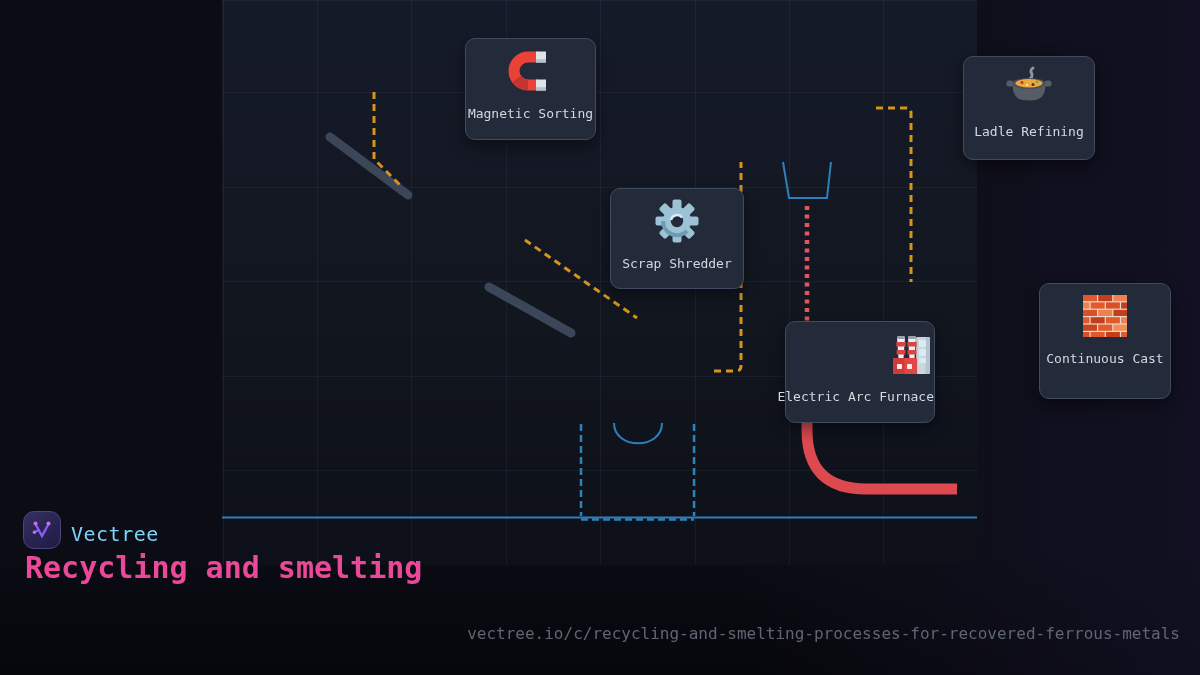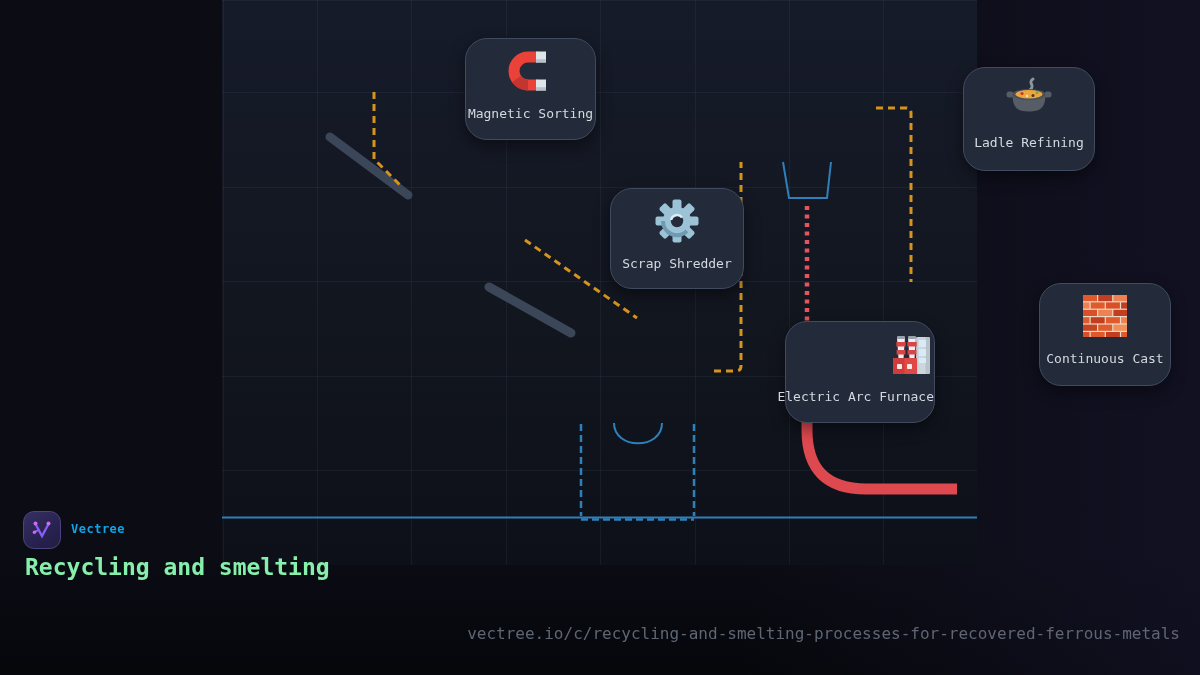--- a/index.html
+++ b/index.html
@@ -30,7 +30,7 @@
     position:absolute;
     background:#232a39;
     border:1.5px solid #404b5f;
-    border-radius:22px;
+    border-radius:10px;
     box-shadow:0 6px 16px rgba(0,0,0,.45);
     display:flex; flex-direction:column; align-items:center;
     padding-top:9px;

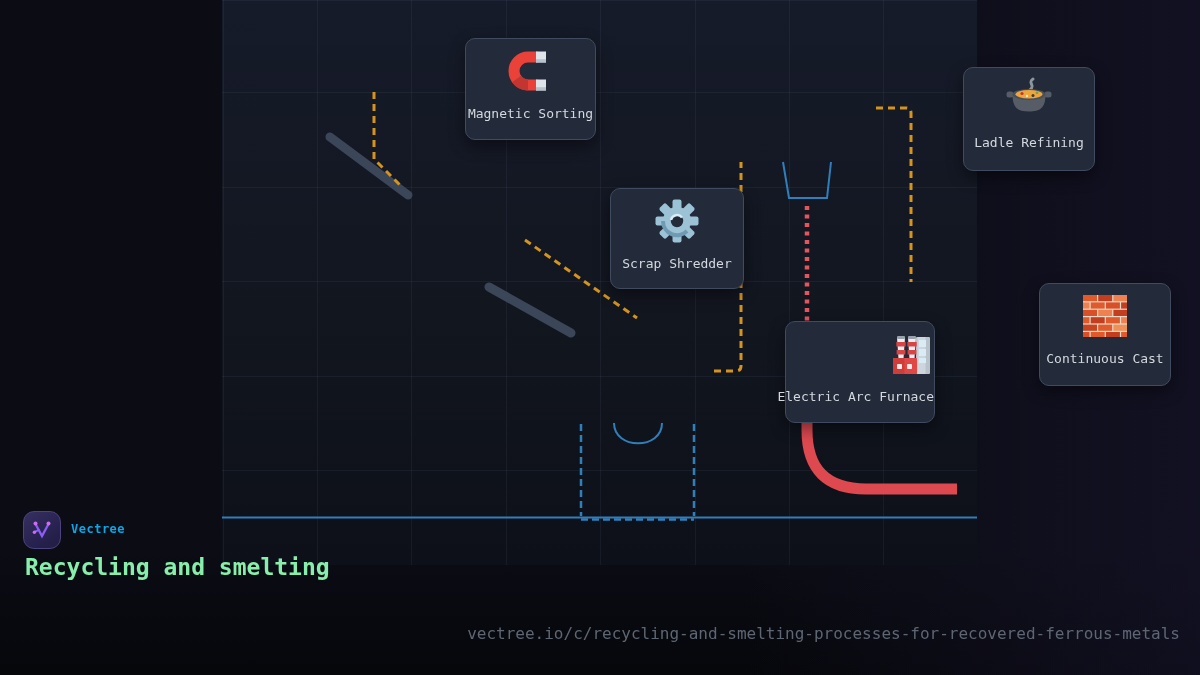--- a/index.html
+++ b/index.html
@@ -45,7 +45,7 @@
   .n-magnetic { left:243px; top:38px;  width:131px; height:102px; }
   .n-shredder { left:388px; top:188px; width:134px; height:101px; }
   .n-furnace  { left:563px; top:321px; width:150px; height:102px;align-items:flex-end; }
-  .n-ladle    { left:741px; top:56px;  width:132px; height:104px;margin-top:11px; }
+  .n-ladle    { left:741px; top:56px;  width:132px; height:104px; }
   .n-cast     { left:817px; top:283px; width:132px; height:103px; }
 
   

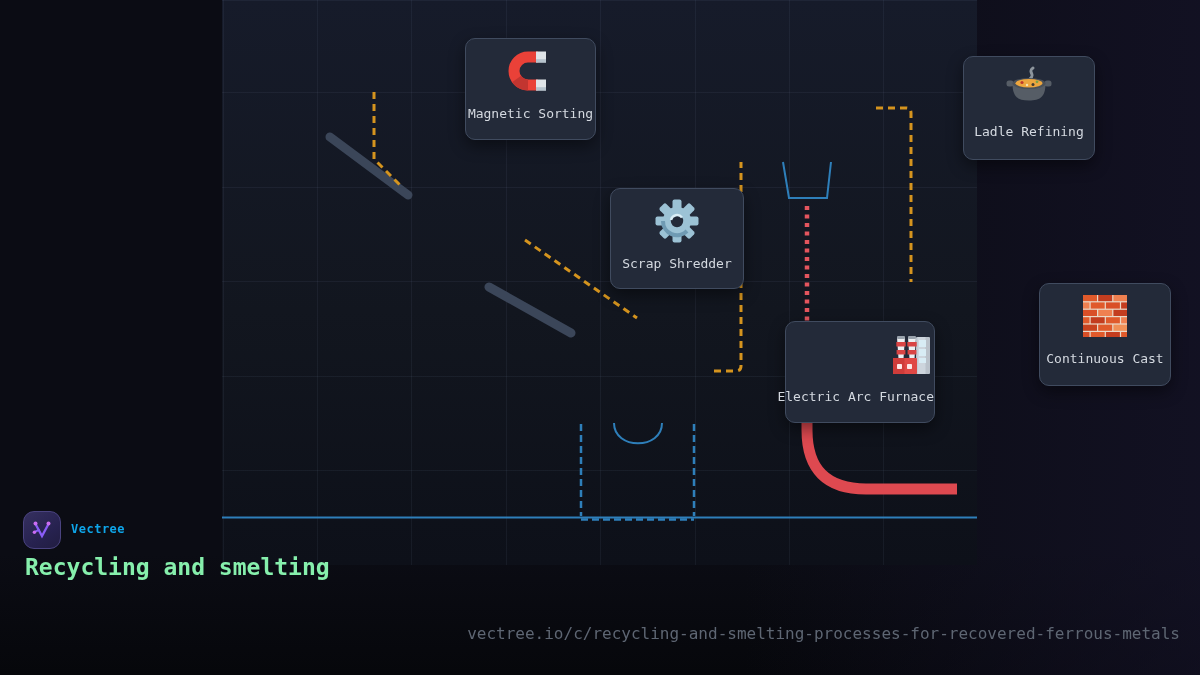--- a/index.html
+++ b/index.html
@@ -46,7 +46,7 @@
   .n-shredder { left:388px; top:188px; width:134px; height:101px; }
   .n-furnace  { left:563px; top:321px; width:150px; height:102px;align-items:flex-end; }
   .n-ladle    { left:741px; top:56px;  width:132px; height:104px; }
-  .n-cast     { left:817px; top:283px; width:132px; height:103px; }
+  .n-cast     { left:817px; top:283px; width:132px; height:116px; }
 
   
   .logo-badge {

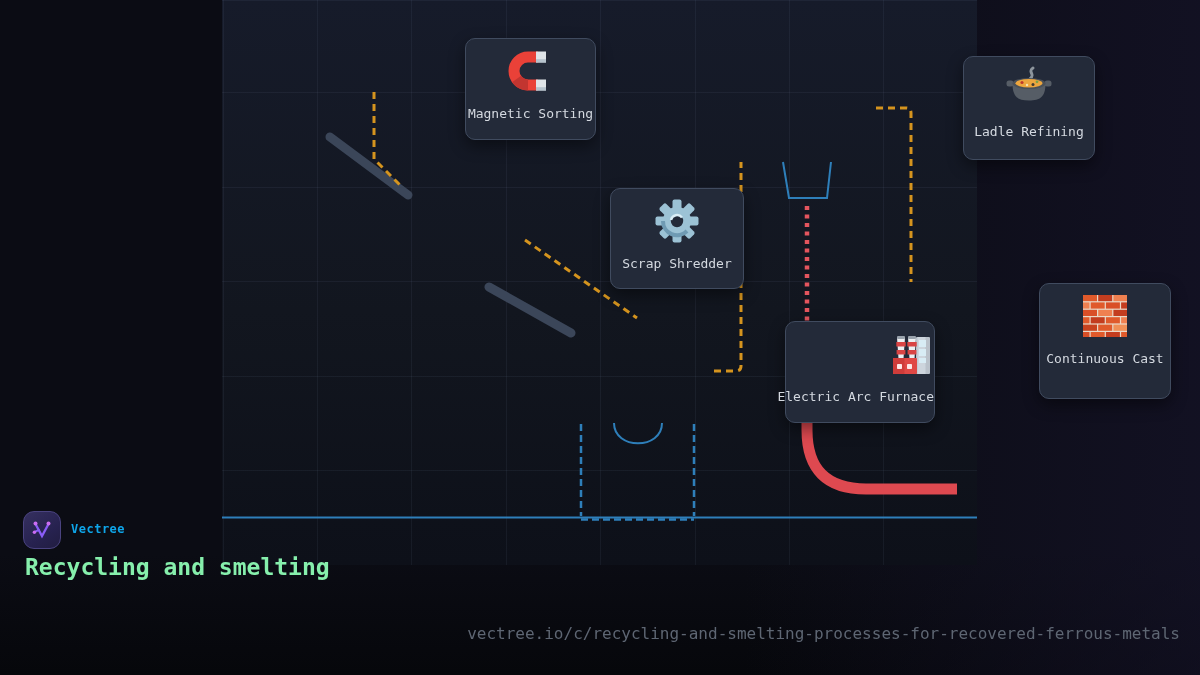--- a/index.html
+++ b/index.html
@@ -59,7 +59,7 @@
   }
   .brand-name {
     position:absolute; left:71px; top:522px;
-    font-size:12px; font-weight:bold; color:#0ea5e9; letter-spacing:.5px;
+    font-size:20px; font-weight:normal; color:#7dd3fc; letter-spacing:.5px;
     z-index:3;
   }
   .page-title {

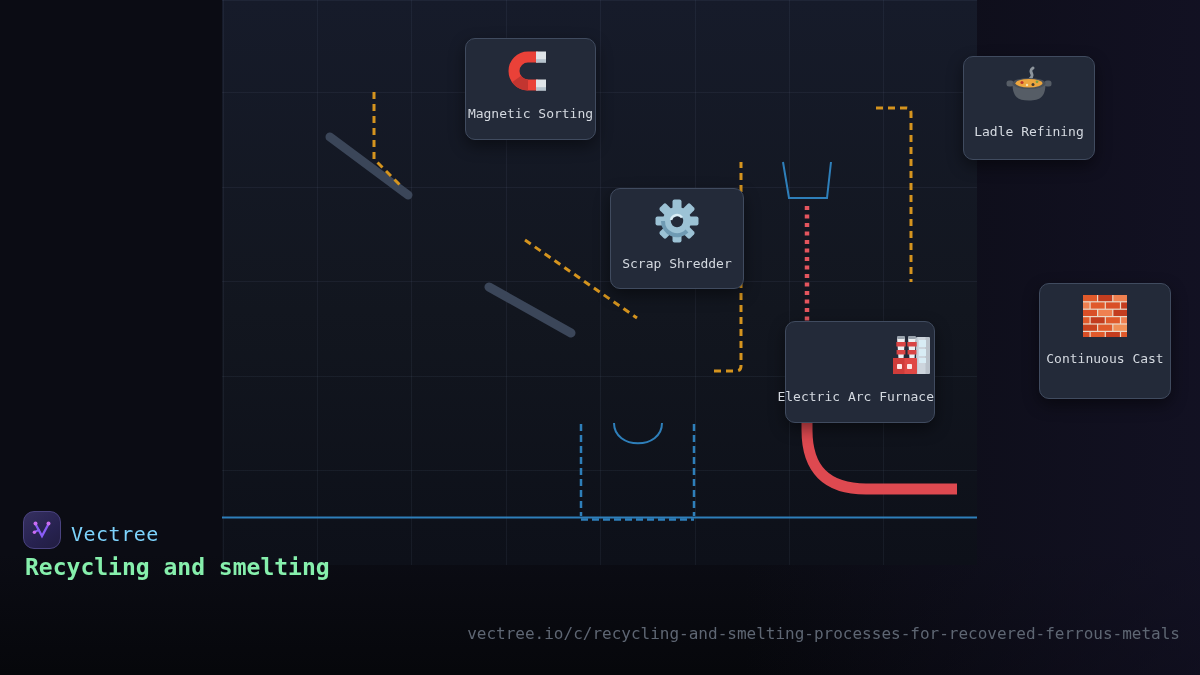--- a/index.html
+++ b/index.html
@@ -64,7 +64,7 @@
   }
   .page-title {
     position:absolute; left:25px; top:551px; width:540px;
-    font-size:23px; line-height:33px; font-weight:bold; color:#86efac;
+    font-size:30px; line-height:33px; font-weight:bold; color:#ec4899;
     z-index:3;
   }
   .footer-url {

